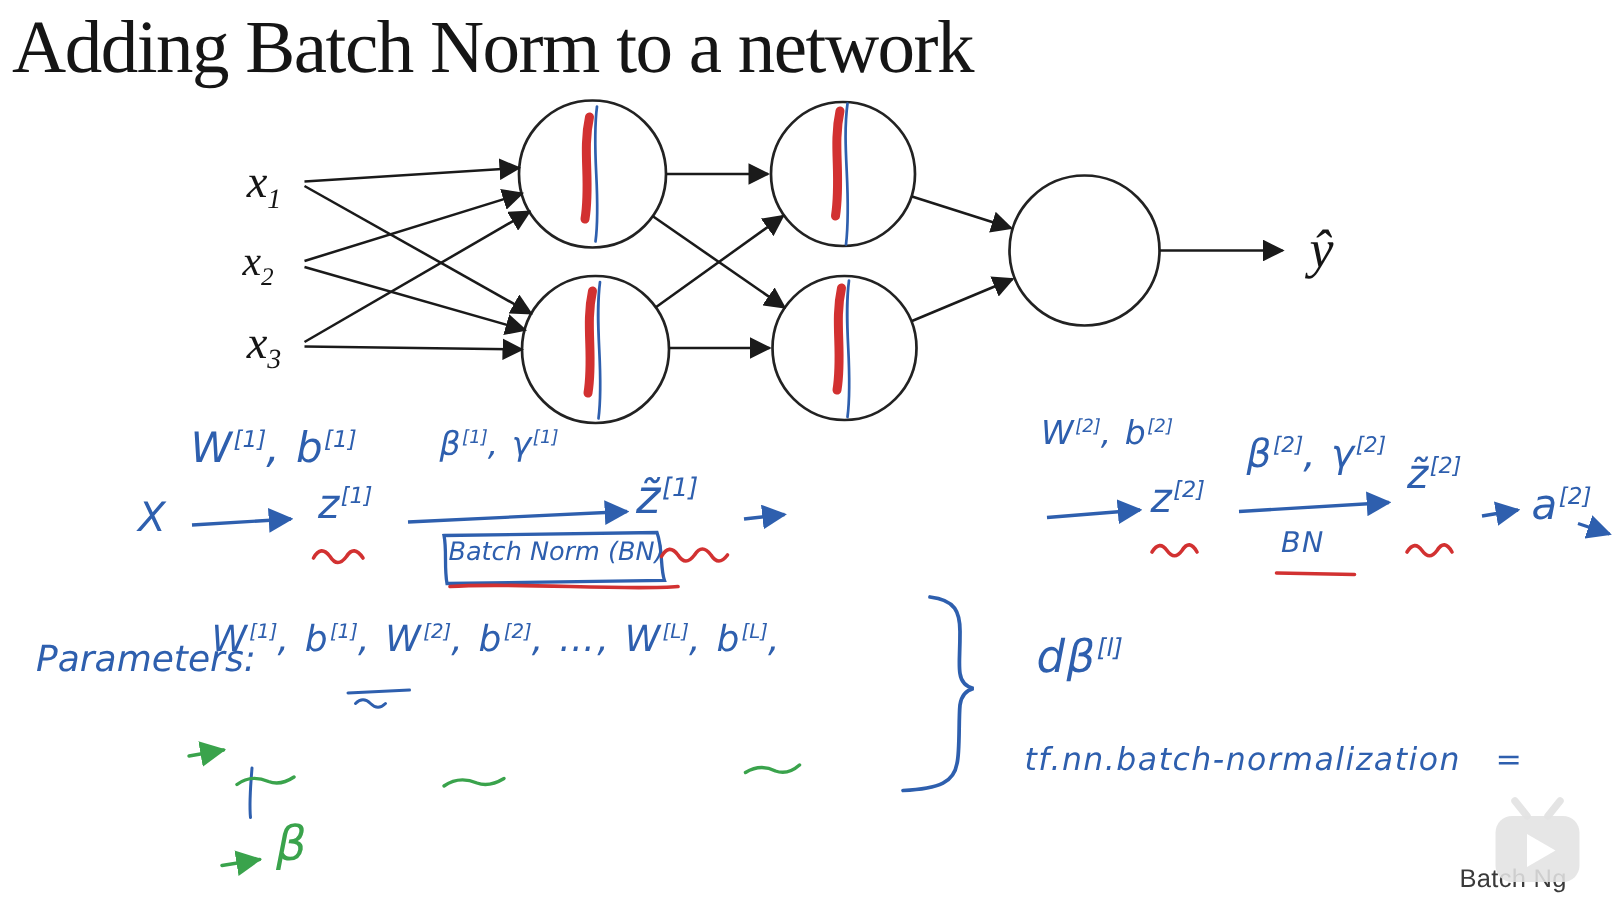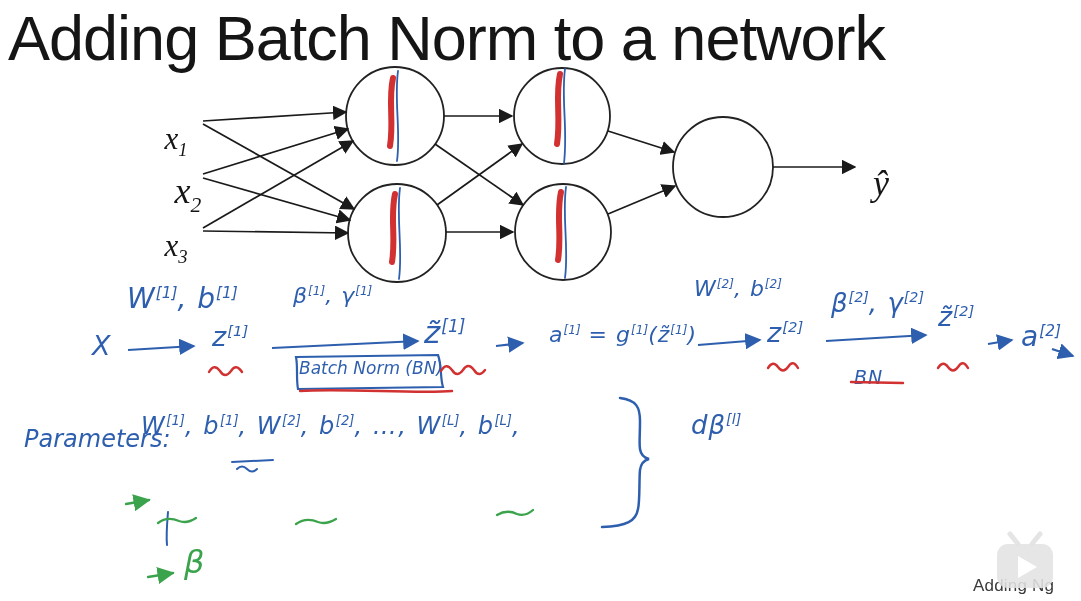--- a/index.html
+++ b/index.html
@@ -10,7 +10,7 @@
   #slide{position:relative;width:1081px;height:601px;background:#fff;overflow:hidden;
          font-family:"Liberation Sans",sans-serif;}
   .abs{position:absolute;}
-  .title{font-family:Liberation Sans, sans-serif;font-size:63px;color:var(--ink);
+  .title{font-family:Liberation Serif, serif;font-size:50px;color:var(--ink);
          letter-spacing:-1px;white-space:pre;}
   .mathserif{font-family:"Liberation Serif",serif;font-style:italic;color:var(--ink);}
   .hw{font-family:"DejaVu Sans",sans-serif;font-style:italic;color:var(--blue);

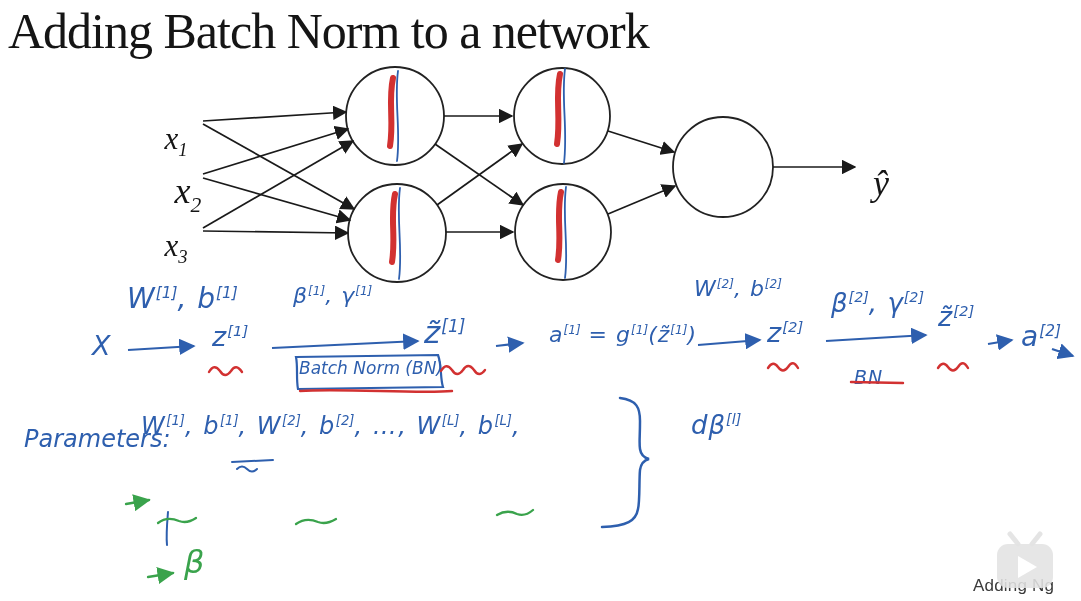--- a/index.html
+++ b/index.html
@@ -19,7 +19,7 @@
   .hw .sub{font-size:55%;vertical-align:sub;letter-spacing:0;}
   .mathserif .sub{font-size:60%;vertical-align:sub;}
   .green{color:var(--green);}
-  .center{transform:translate(-50%,-50%);margin-top:17px;}
+  .center{transform:translate(-50%,-50%);}
   .nodelbl{font-size:16px;letter-spacing:0;}
   svg{position:absolute;left:0;top:0;}
   .footer{font-size:17px;color:var(--gray);letter-spacing:.2px;}

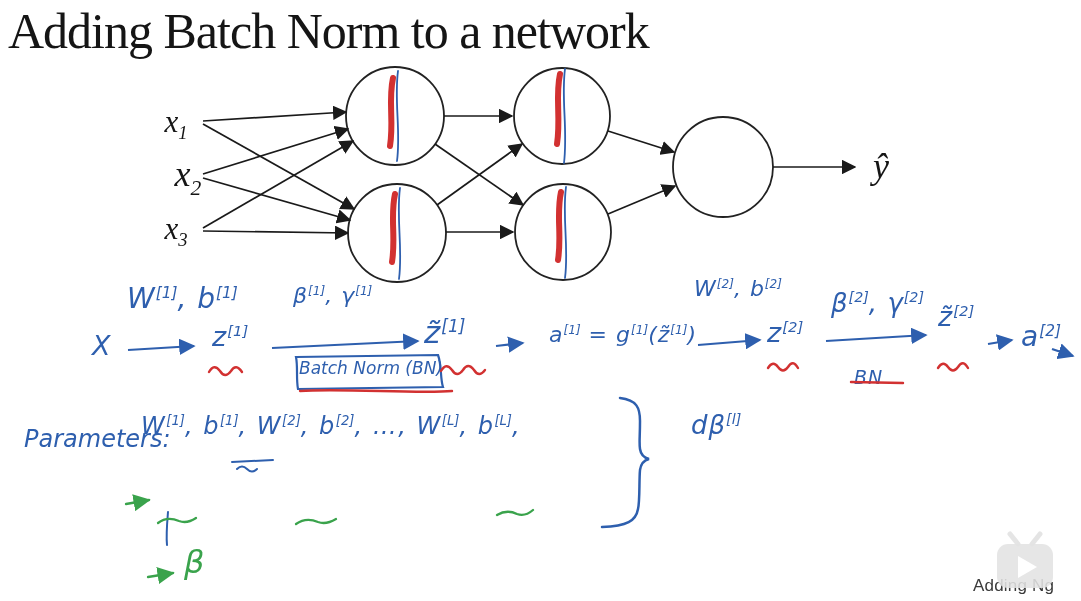--- a/index.html
+++ b/index.html
@@ -122,7 +122,7 @@
   <h1 class="abs title" style="left:8px;top:2px;margin:0;font-weight:normal">Adding Batch Norm to a network</h1>
 
   <div class="abs center mathserif" style="left:176px;top:124px;font-size:31px">x<span class="sub">1</span></div>
-  <div class="abs center mathserif" style="left:188px;top:177px;font-size:36px">x<span class="sub">2</span></div>
+  <div class="abs center mathserif" style="left:172px;top:177px;font-size:28px">x<span class="sub">2</span></div>
   <div class="abs center mathserif" style="left:176px;top:231px;font-size:31px">x<span class="sub">3</span></div>
   <div class="abs center mathserif" style="left:881px;top:166px;font-size:36px">ŷ</div>
 

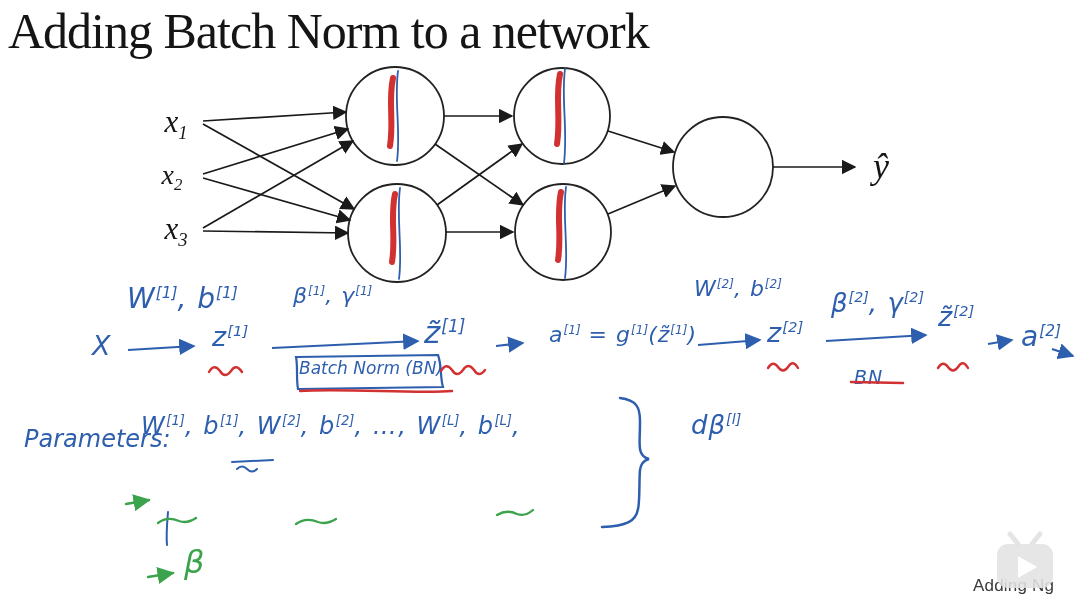--- a/index.html
+++ b/index.html
@@ -141,7 +141,6 @@
   <div class="abs hw" style="left:293px;top:285px;font-size:22px">β<span class="sup">[1]</span>, γ<span class="sup">[1]</span></div>
   <div class="abs hw" style="left:299px;top:360px;width:136px;font-size:17px;text-align:center;letter-spacing:0">Batch Norm (BN)</div>
   <div class="abs hw" style="left:424px;top:317px;font-size:31px">z̃<span class="sup">[1]</span></div>
-  <div class="abs hw" style="left:549px;top:324px;font-size:22px">a<span class="sup">[1]</span> = g<span class="sup">[1]</span>(z̃<span class="sup">[1]</span>)</div>
   <div class="abs hw" style="left:694px;top:278px;font-size:22px">W<span class="sup">[2]</span>, b<span class="sup">[2]</span></div>
   <div class="abs hw" style="left:767px;top:319px;font-size:27px">z<span class="sup">[2]</span></div>
   <div class="abs hw" style="left:831px;top:290px;font-size:26px">β<span class="sup">[2]</span>, γ<span class="sup">[2]</span></div>

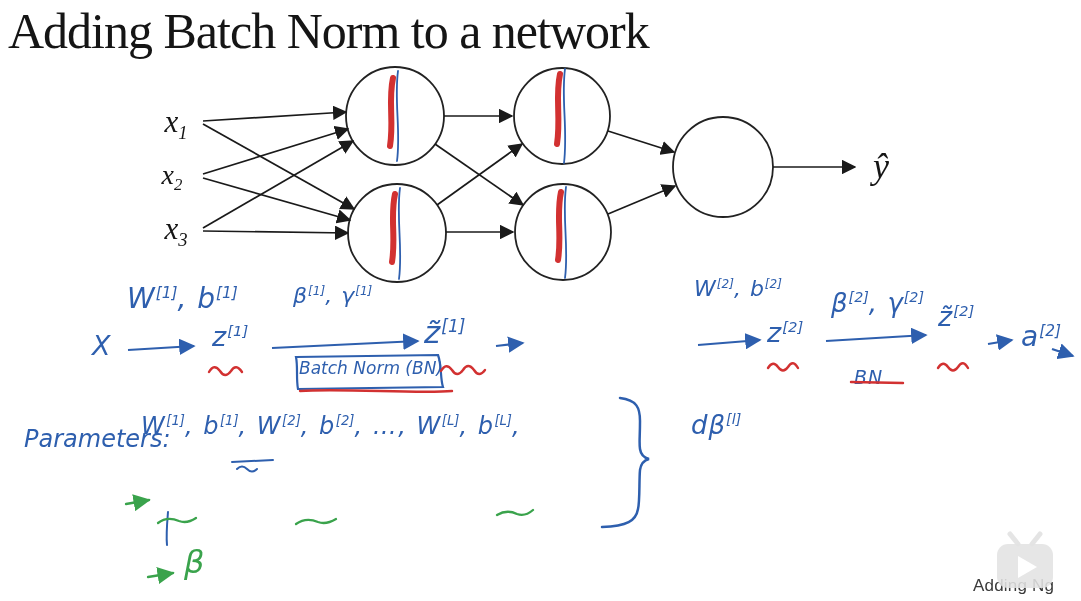--- a/index.html
+++ b/index.html
@@ -144,7 +144,7 @@
   <div class="abs hw" style="left:694px;top:278px;font-size:22px">W<span class="sup">[2]</span>, b<span class="sup">[2]</span></div>
   <div class="abs hw" style="left:767px;top:319px;font-size:27px">z<span class="sup">[2]</span></div>
   <div class="abs hw" style="left:831px;top:290px;font-size:26px">β<span class="sup">[2]</span>, γ<span class="sup">[2]</span></div>
-  <div class="abs hw" style="left:854px;top:368px;font-size:19px">BN</div>
+  <div class="abs hw" style="left:854px;top:353px;font-size:19px">BN</div>
   <div class="abs hw" style="left:938px;top:303px;font-size:27px">z̃<span class="sup">[2]</span></div>
   <div class="abs hw" style="left:1021px;top:323px;font-size:28px">a<span class="sup">[2]</span></div>
 

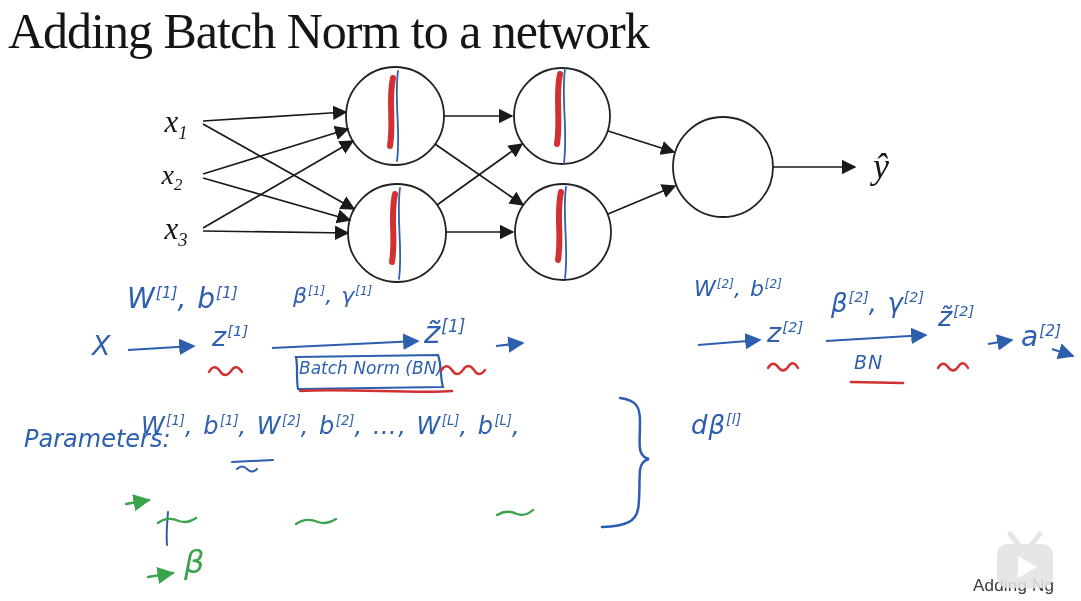--- a/index.html
+++ b/index.html
@@ -152,7 +152,7 @@
   <div class="abs hw" style="left:141px;top:414px;font-size:24px;letter-spacing:1.5px">W<span class="sup">[1]</span>, b<span class="sup">[1]</span>, W<span class="sup">[2]</span>, b<span class="sup">[2]</span>, …, W<span class="sup">[L]</span>, b<span class="sup">[L]</span>,</div>
   <div class="abs hw green" style="left:184px;top:546px;font-size:32px">β</div>
 
-  <div class="abs hw" style="left:691px;top:412px;font-size:26px">dβ<span class="sup">[l]</span></div>
+  <div class="abs hw" style="left:691px;top:424px;font-size:30px">dβ<span class="sup">[l]</span></div>
 
   <div class="abs footer" style="left:973px;top:576px;z-index:2">Adding Ng</div>
   <svg width="70" height="66" viewBox="0 0 70 66" style="left:993px;top:530px;z-index:3">

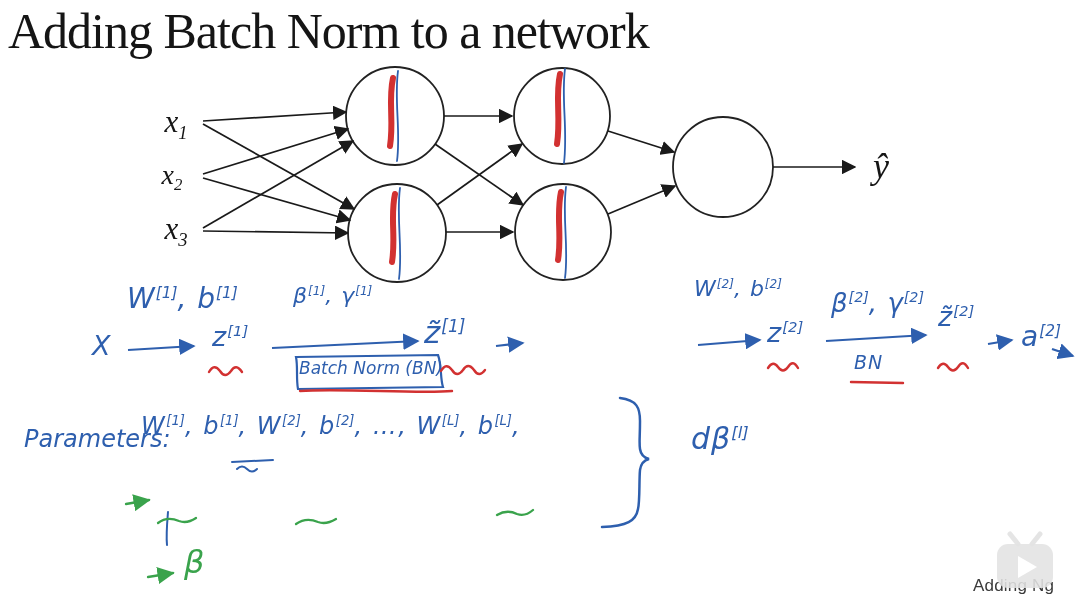--- a/index.html
+++ b/index.html
@@ -153,6 +153,7 @@
   <div class="abs hw green" style="left:184px;top:546px;font-size:32px">β</div>
 
   <div class="abs hw" style="left:691px;top:424px;font-size:30px">dβ<span class="sup">[l]</span></div>
+  <div class="abs hw" style="left:683px;top:496px;font-size:21px">tf.nn.batch-normalization   =</div>
 
   <div class="abs footer" style="left:973px;top:576px;z-index:2">Adding Ng</div>
   <svg width="70" height="66" viewBox="0 0 70 66" style="left:993px;top:530px;z-index:3">

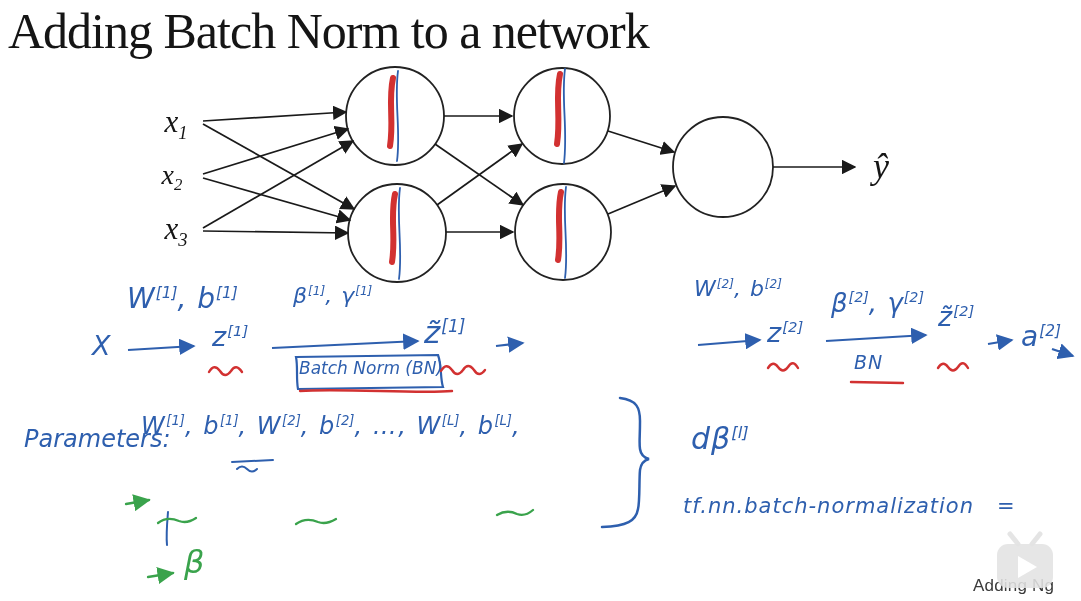--- a/index.html
+++ b/index.html
@@ -155,7 +155,7 @@
   <div class="abs hw" style="left:691px;top:424px;font-size:30px">dβ<span class="sup">[l]</span></div>
   <div class="abs hw" style="left:683px;top:496px;font-size:21px">tf.nn.batch-normalization   =</div>
 
-  <div class="abs footer" style="left:973px;top:576px;z-index:2">Adding Ng</div>
+  <div class="abs footer" style="left:973px;top:576px;z-index:2">Batch Ng</div>
   <svg width="70" height="66" viewBox="0 0 70 66" style="left:993px;top:530px;z-index:3">
     <g stroke="#e2e2e2" stroke-width="5" stroke-linecap="round" opacity="0.9">
       <path d="M25,14 L17,4" fill="none"></path>

